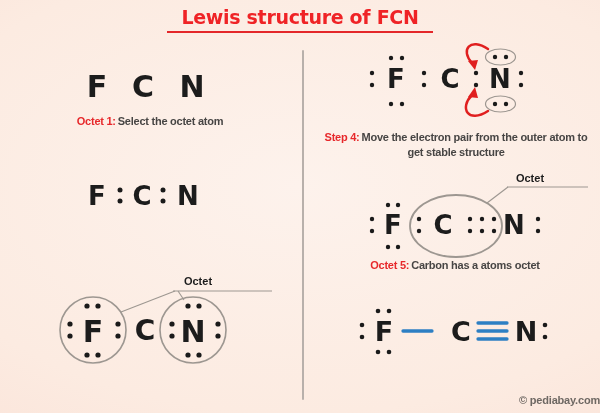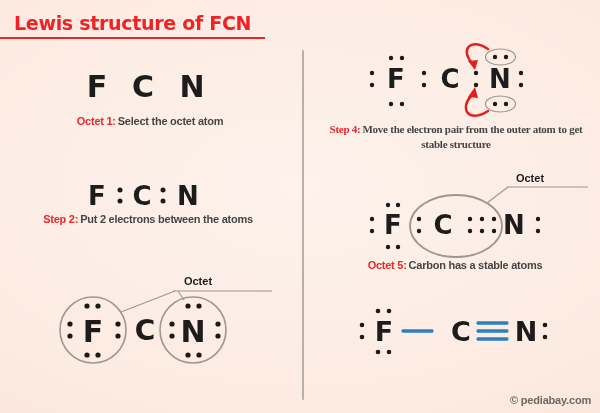--- a/index.html
+++ b/index.html
@@ -8,7 +8,7 @@
     background: radial-gradient(120% 100% at 50% 45%, #fdf2ec 0%, #fcebe1 55%, #f9ddd2 100%);
     font-family:"Liberation Sans", sans-serif;
   }
-  .title-wrap { position:absolute; top:12px; left:0; right:0; display:flex; }
+  .title-wrap { position:absolute; top:6px; left:0; right:0; display:flex; justify-content:center; }
   .title {
     font-family:"DejaVu Sans", sans-serif; font-weight:bold; font-size:19px;
     color:#ef2326; letter-spacing:-0.3px;

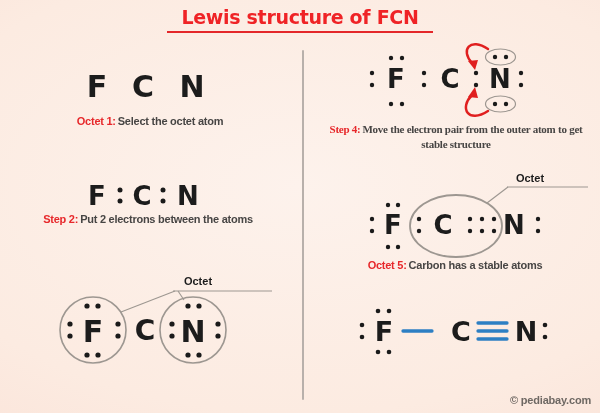--- a/index.html
+++ b/index.html
@@ -138,7 +138,7 @@
       <polygon class="red-head" points="475,87 468,97 478,98"></polygon>
     </g>
   </svg>
-  <div class="caption" style="left:324px; top:122px; width:264px;font-family:Liberation Serif, serif;">
+  <div class="caption" style="left:324px; top:130px; width:264px;">
     <span class="lbl">Step 4:</span><span>Move the electron pair from the outer atom to get stable structure</span>
   </div>
 

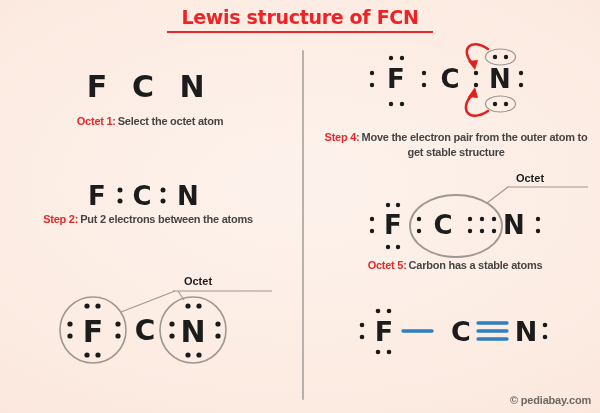--- a/index.html
+++ b/index.html
@@ -63,9 +63,6 @@
     </g>
     <text x="188" y="196" font-size="26" dominant-baseline="central">N</text>
   </svg>
-  <div class="caption" style="left:40px; top:212px; width:216px;">
-    <span class="lbl">Step 2:</span><span>Put 2 electrons between the atoms</span>
-  </div>
 
   <svg class="diagram" style="left:35px; top:270px;" width="250" height="96" viewBox="35 270 250 96">
     <circle class="gline" cx="93" cy="330" r="33" stroke-width="1.6"></circle>

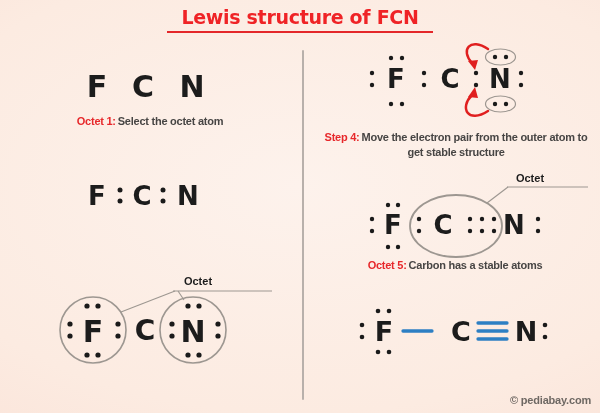--- a/index.html
+++ b/index.html
@@ -173,7 +173,7 @@
     </g>
   </svg>
   <div class="caption" style="left:330px; top:258px; width:250px;">
-    <span class="lbl">Octet 5:</span><span>Carbon has a stable atoms</span>
+    <span class="lbl">Octet 5:</span><span>Carbon has a atoms octet</span>
   </div>
 
   <svg class="diagram" style="left:350px; top:300px;" width="210" height="60" viewBox="350 300 210 60">

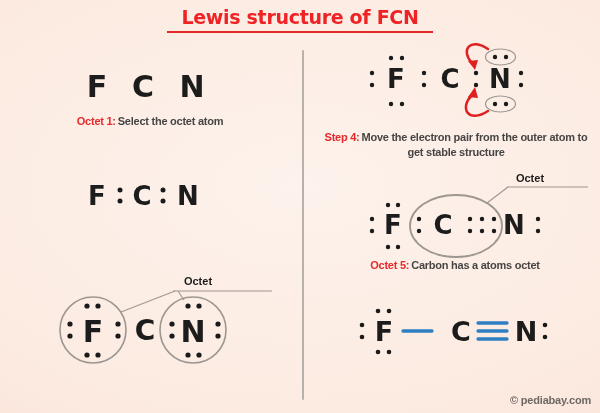--- a/index.html
+++ b/index.html
@@ -28,7 +28,7 @@
   .red-arrow { stroke:#e01f1f; fill:none; stroke-width:2.5; stroke-linecap:round; }
   .red-head { fill:#e01f1f; }
   .bond { stroke:#2d7fc3; stroke-width:3.3; stroke-linecap:round; }
-  .watermark { position:absolute; top:394px; right:9px; font-size:11px; font-weight:bold; color:#6e6863; letter-spacing:-0.2px; }
+  .watermark { position:absolute; top:394px; right:0; font-size:11px; font-weight:bold; color:#6e6863; letter-spacing:-0.2px; }
 </style>
 </head>
 <body>

